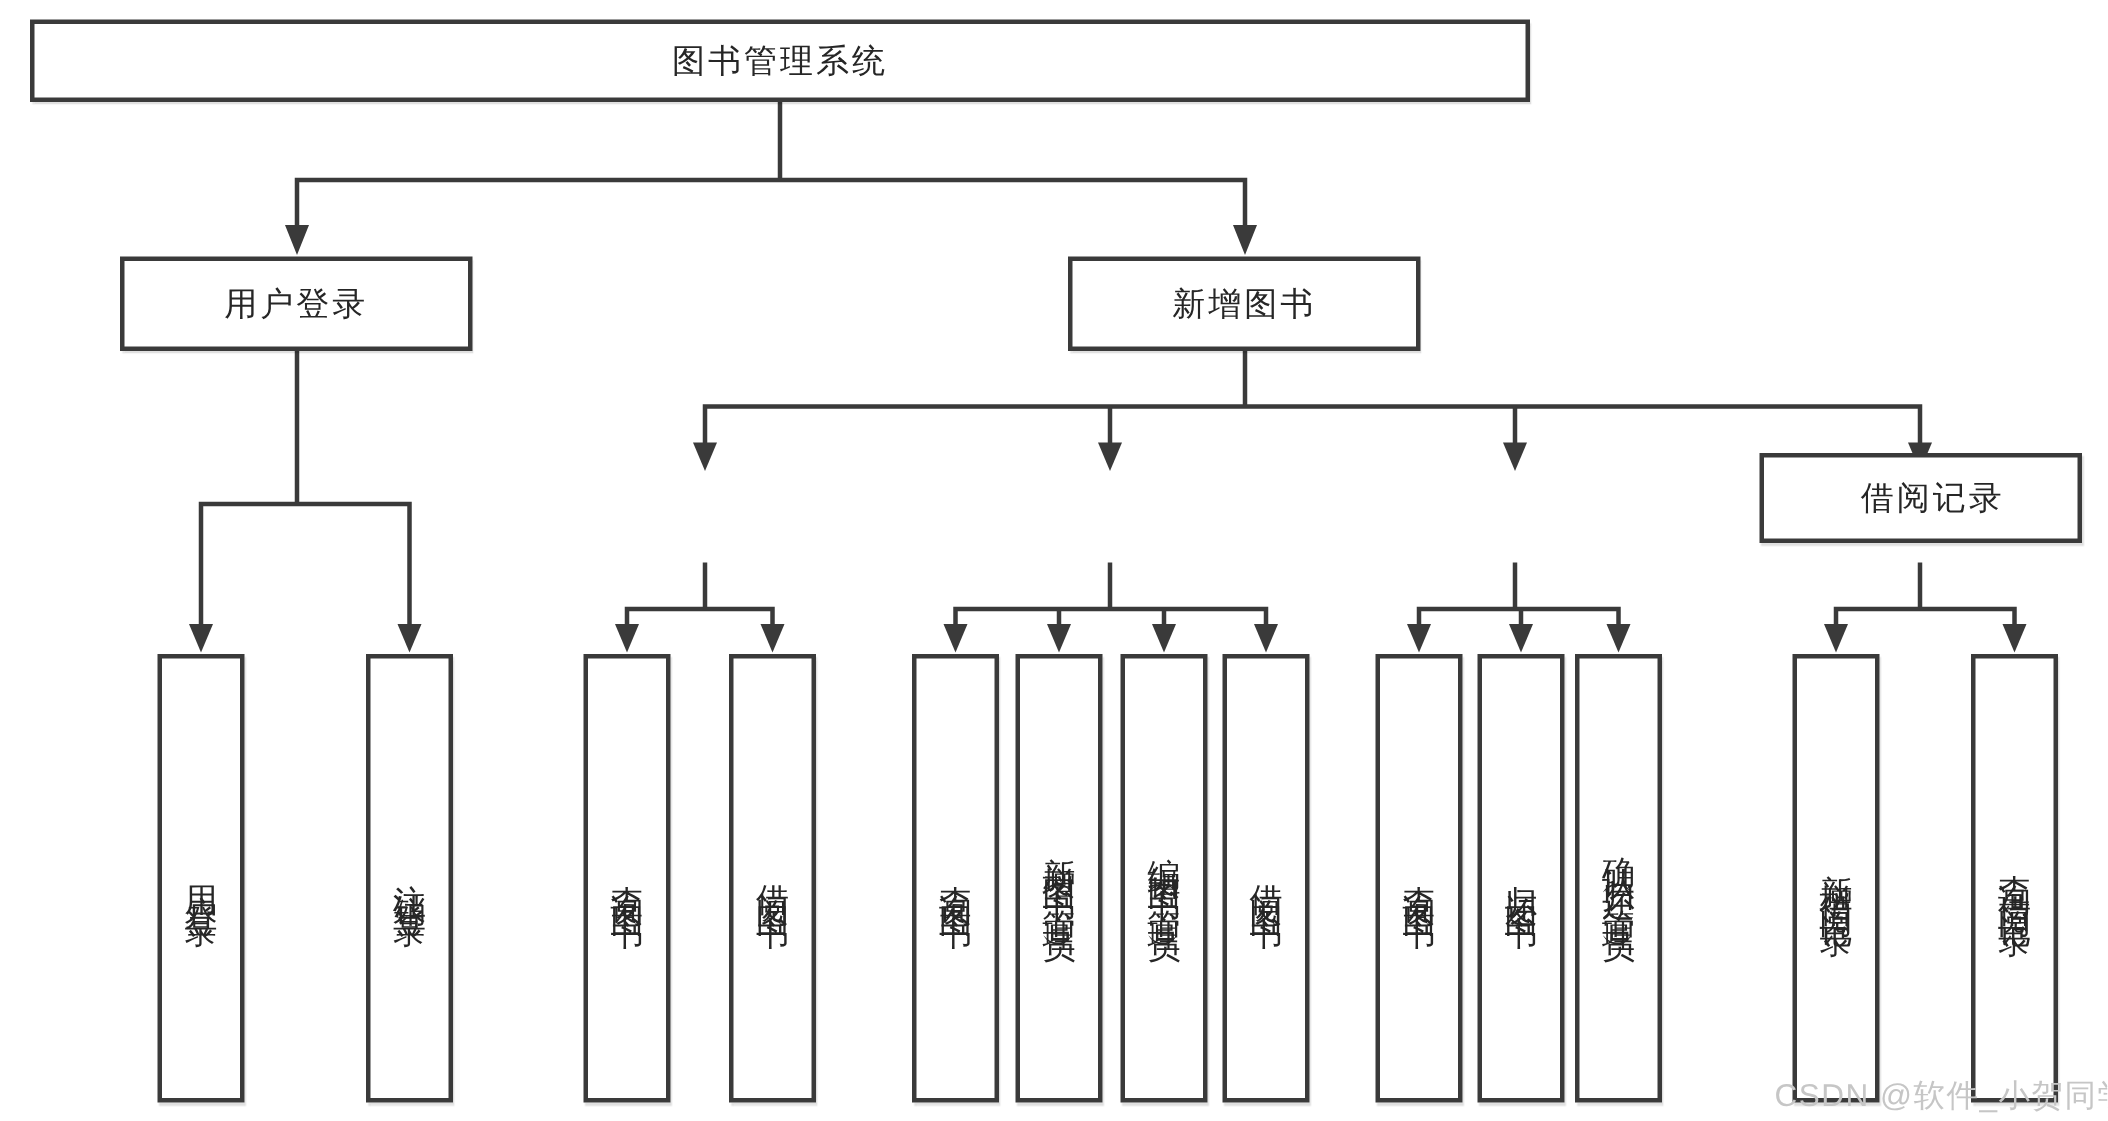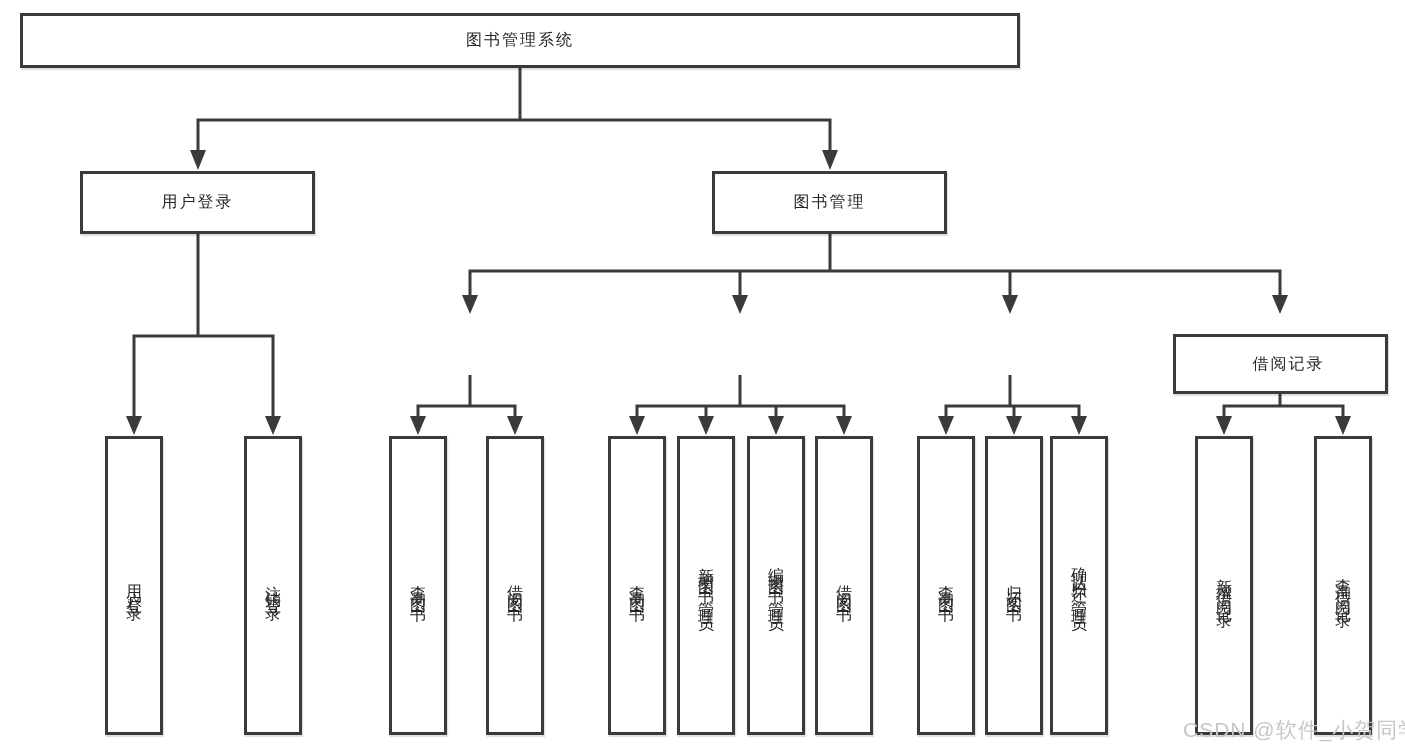--- a/index.html
+++ b/index.html
@@ -33,7 +33,7 @@
   }
   .box .lbl {
     color: #262626;
-    font-size: 16px;
+    font-size: 22px;
     letter-spacing: 2px;
     white-space: nowrap;
   }

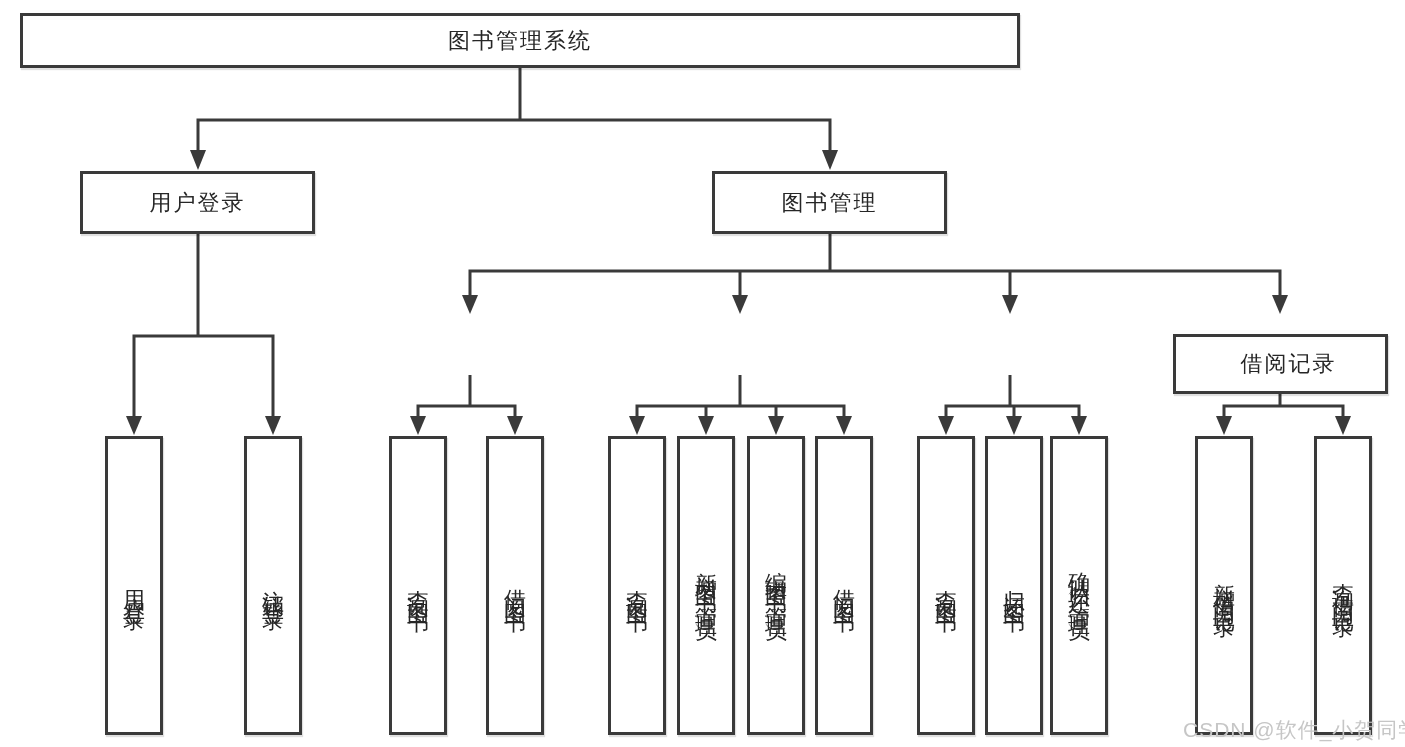--- a/index.html
+++ b/index.html
@@ -127,7 +127,7 @@
     <span class="lbl">用户登录</span>
   </div>
   <div class="box h" style="left:712px; top:171px; width:235px; height:63px;">
-    <span class="lbl">图书管理</span>
+    <span class="lbl">新增图书</span>
   </div>
 
   <div class="box h" style="left:1173px; top:334px; width:215px; height:60px;padding-left:16px;">

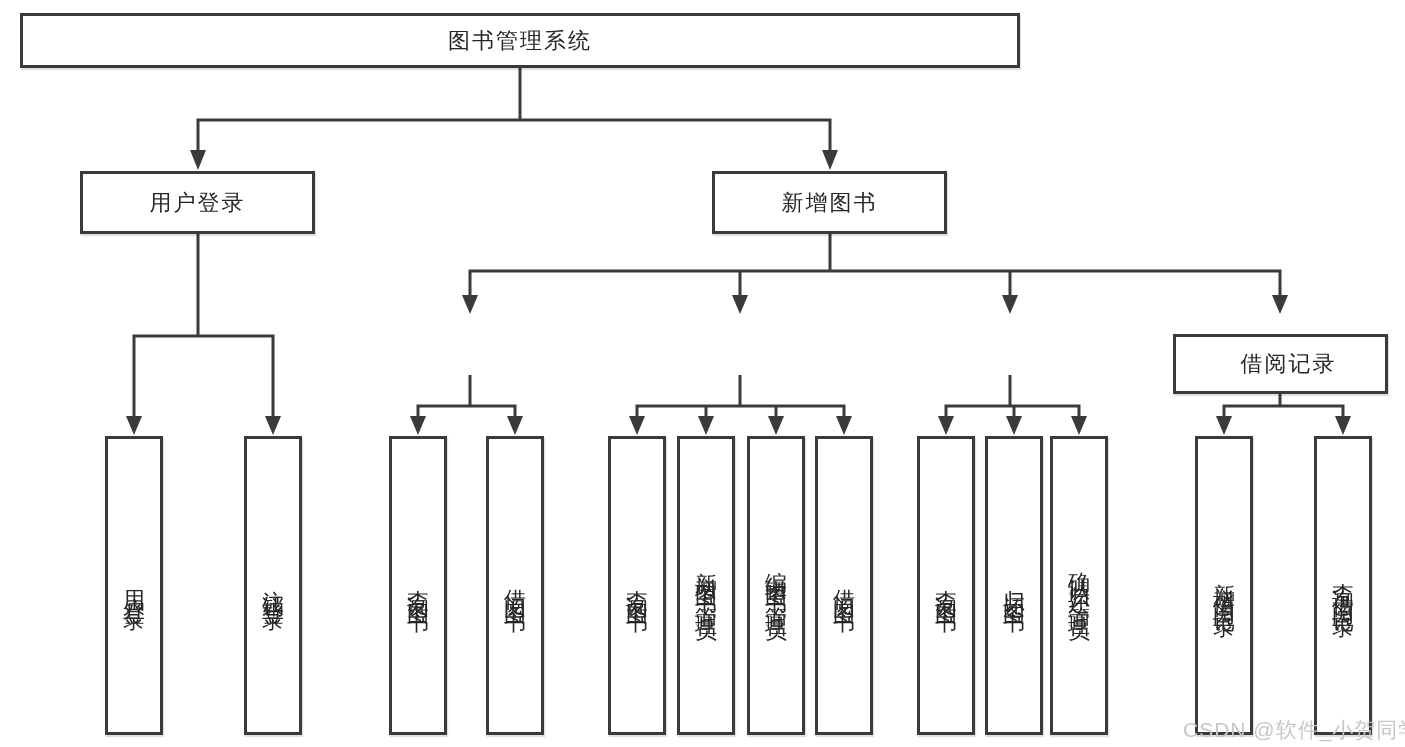--- a/index.html
+++ b/index.html
@@ -130,7 +130,7 @@
     <span class="lbl">新增图书</span>
   </div>
 
-  <div class="box h" style="left:1173px; top:334px; width:215px; height:60px;padding-left:16px;">
+  <div class="box h" style="left:1173px; top:302px; width:215px; height:60px;padding-left:16px;">
     <span class="lbl">借阅记录</span>
   </div>
 

